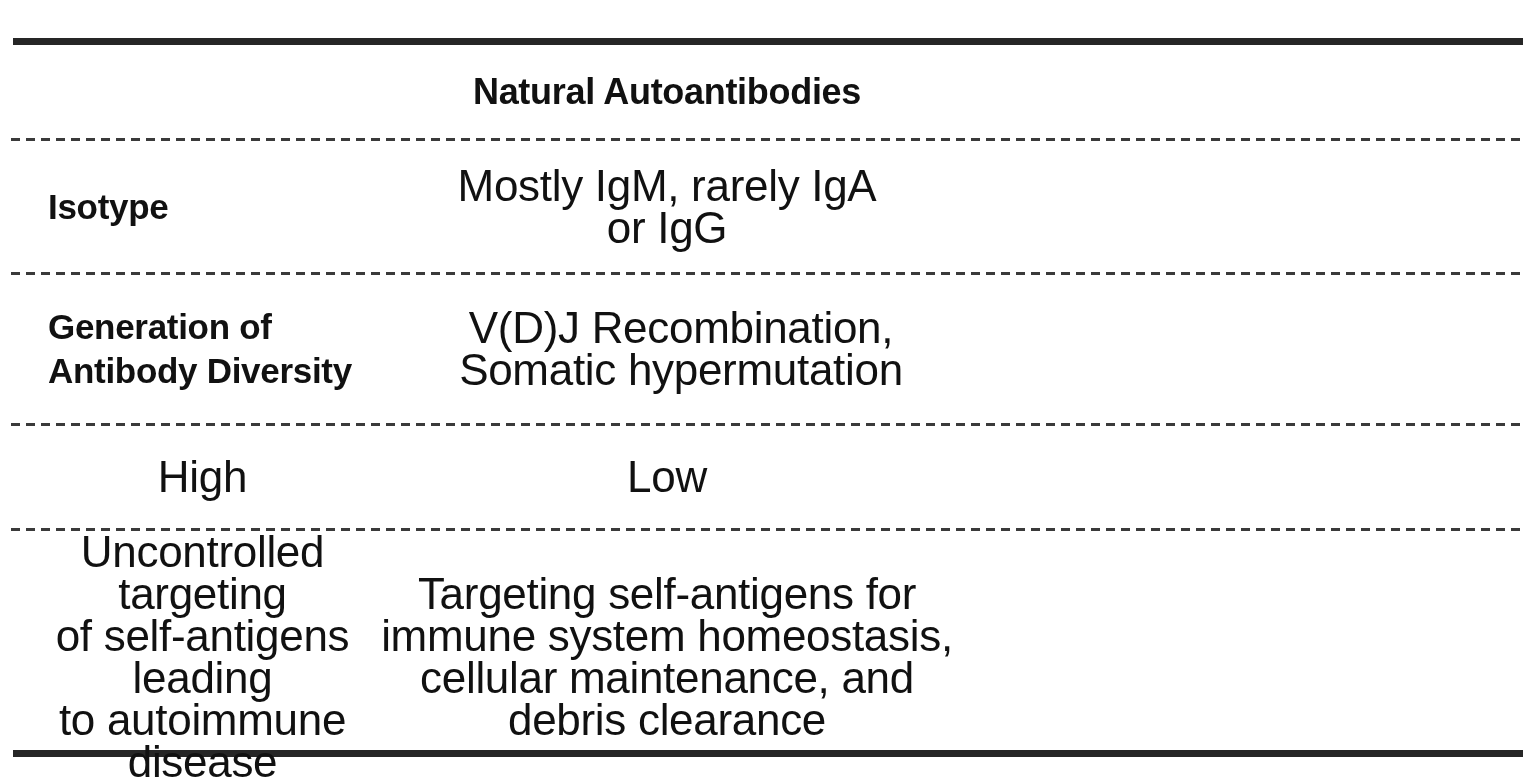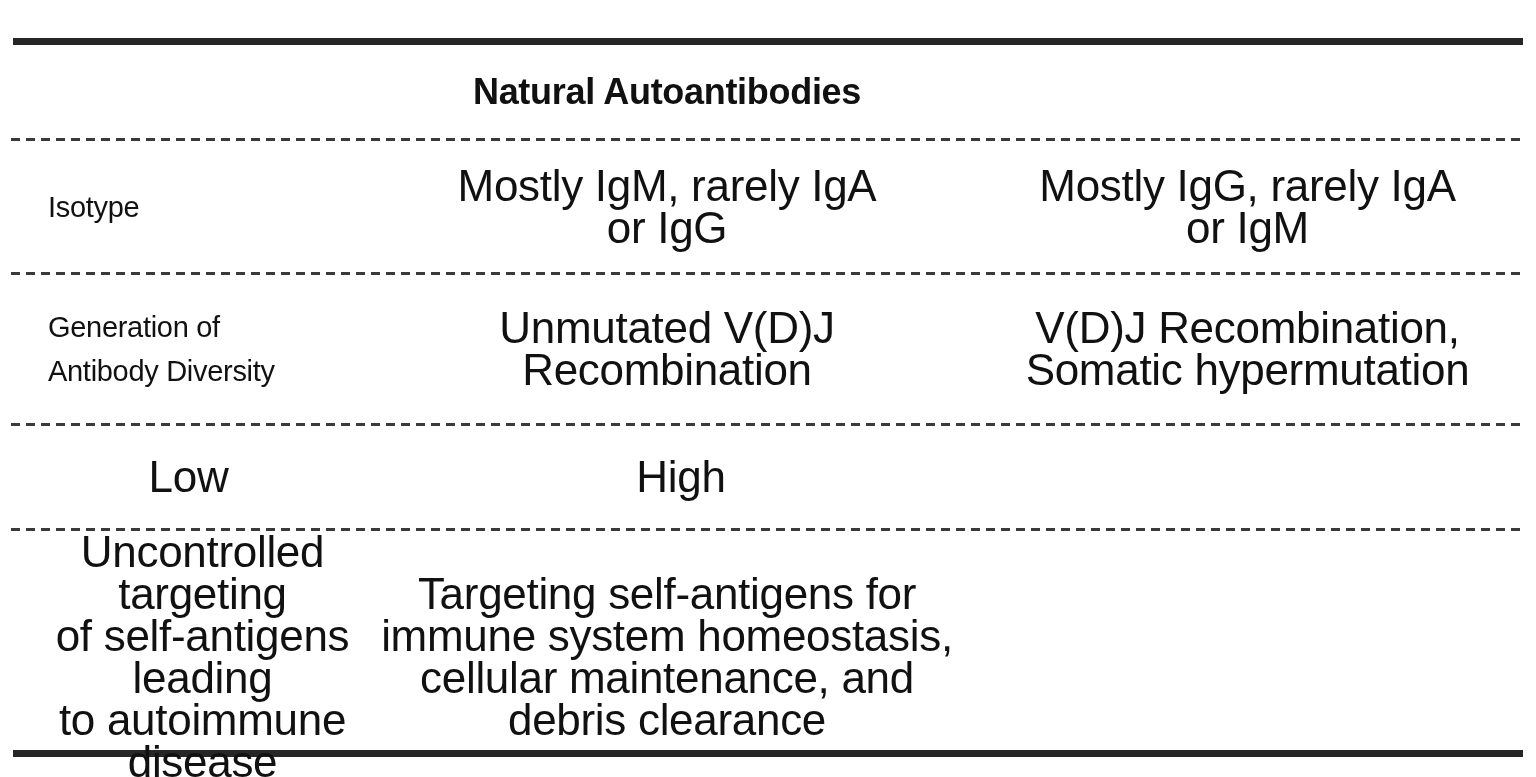--- a/index.html
+++ b/index.html
@@ -38,8 +38,8 @@
   .trow.r-affinity   { height: 102px; }
   .trow.r-mechanism  { height: 219px; }
   .label-cell {
-    font-weight: normal;
-    font-size: 29px;
+    font-weight: bold;
+    font-size: 35px;
     line-height: 44px;
     padding-left: 48px;
     white-space: pre-line;

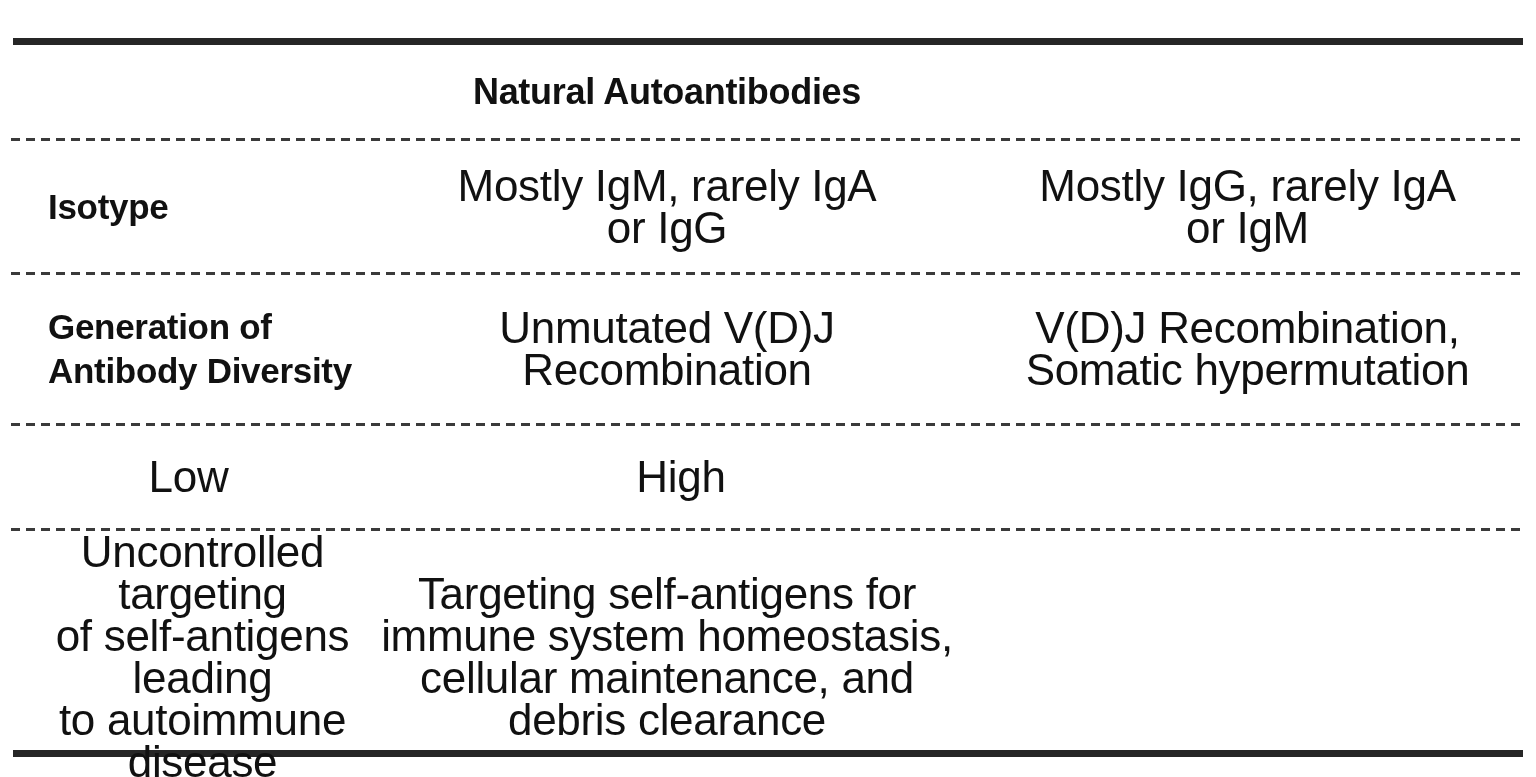--- a/index.html
+++ b/index.html
@@ -78,8 +78,6 @@
     <div class="label-cell">Isotype</div>
     <div class="body-cell">Mostly IgM, rarely IgA
 or IgG</div>
-    <div class="body-cell col3">Mostly IgG, rarely IgA
-or IgM</div>
   </div>
 
   <div class="sep-dashed"></div>

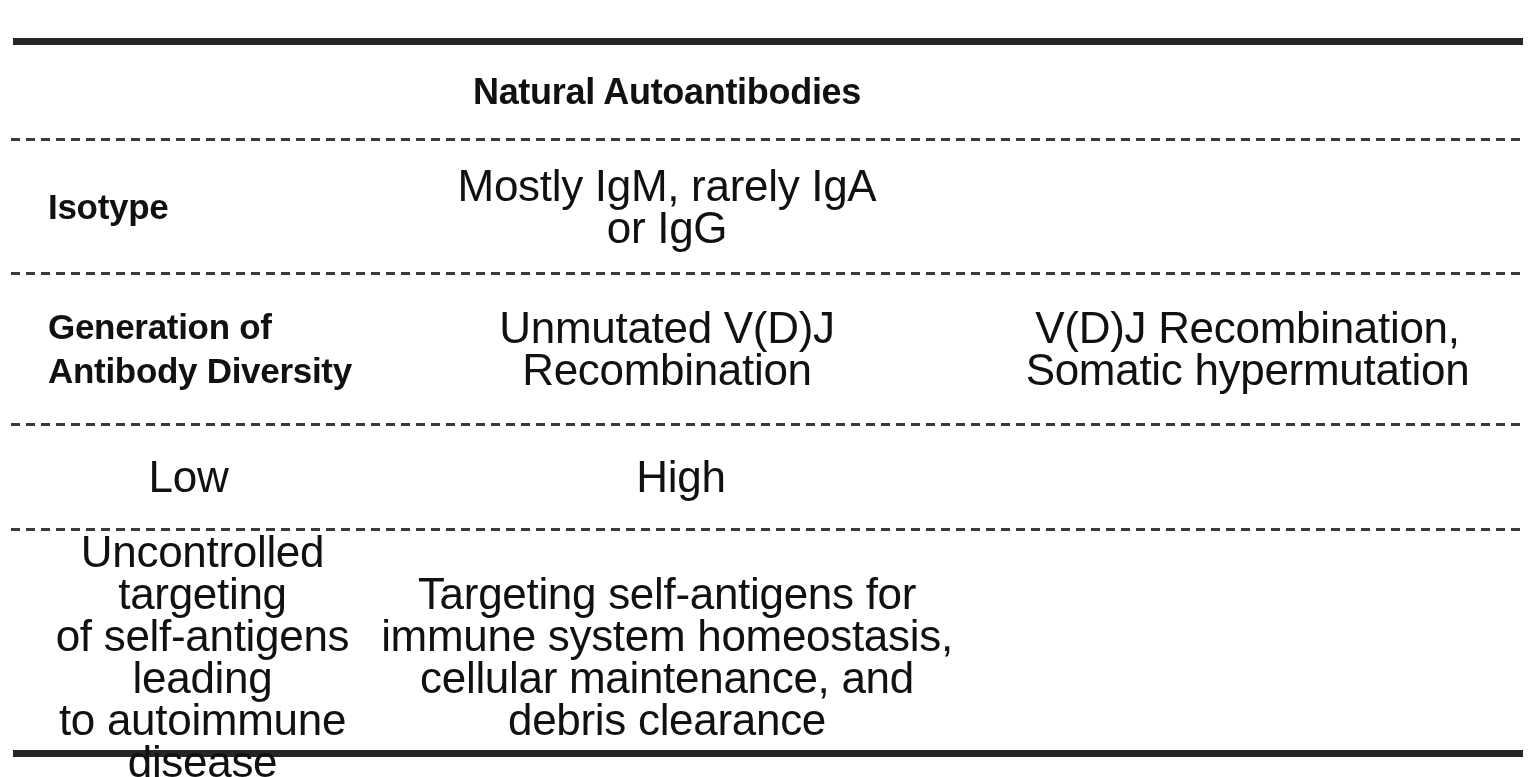--- a/index.html
+++ b/index.html
@@ -85,8 +85,6 @@
   <div class="trow r-generation">
     <div class="label-cell">Generation of
 Antibody Diversity</div>
-    <div class="body-cell">Unmutated V(D)J
-Recombination</div>
     <div class="body-cell col3">V(D)J Recombination,
 Somatic hypermutation</div>
   </div>

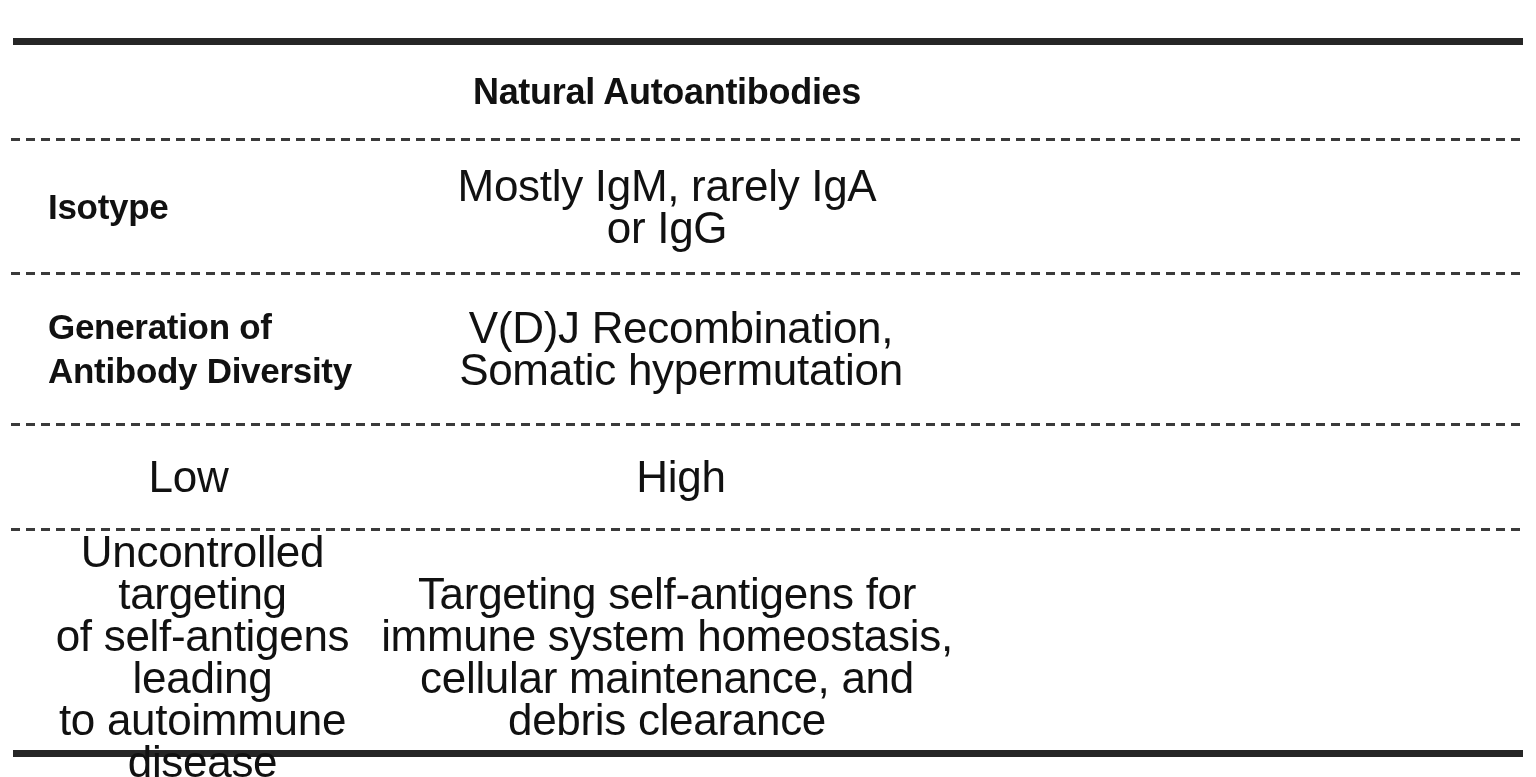--- a/index.html
+++ b/index.html
@@ -92,8 +92,8 @@
   <div class="sep-dashed"></div>
 
   <div class="trow r-affinity">
+    <div class="body-cell col3">High</div>
     <div class="body-cell">Low</div>
-    <div class="body-cell col3">High</div>
   </div>
 
   <div class="sep-dashed"></div>

